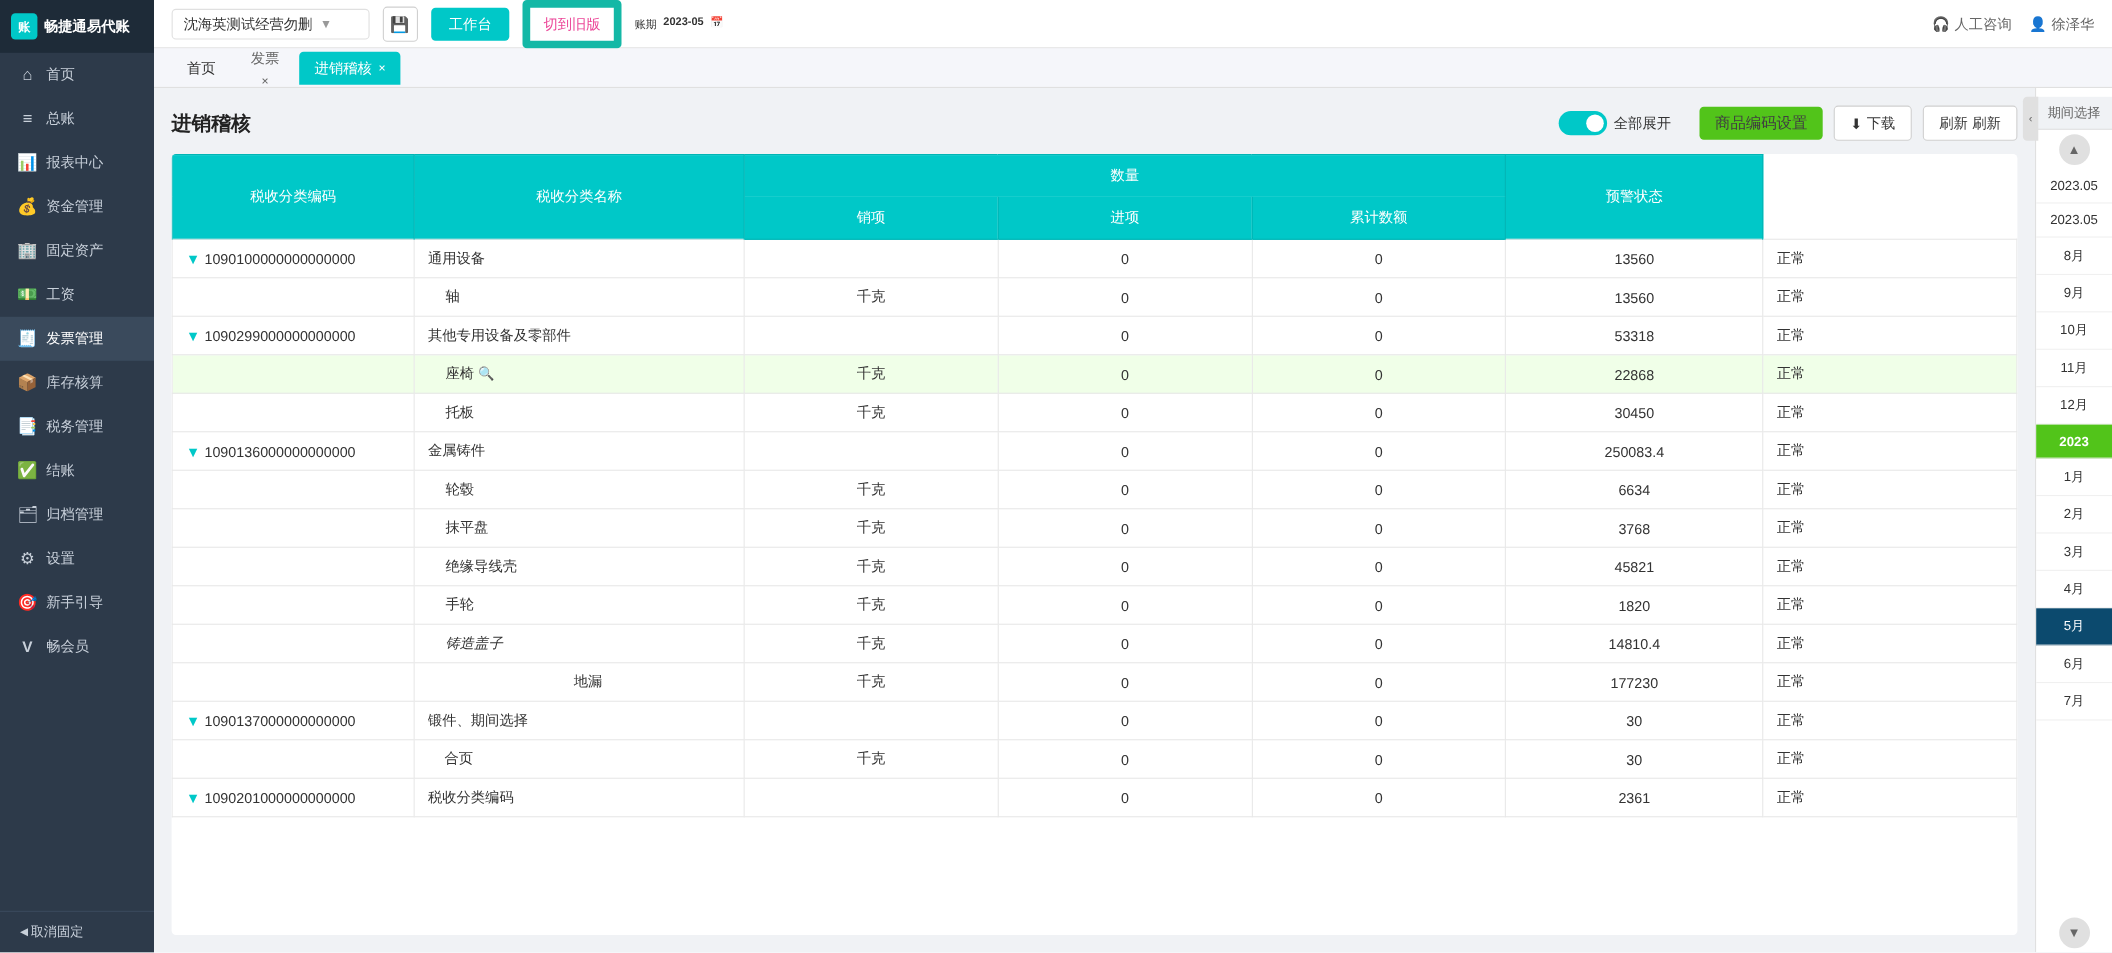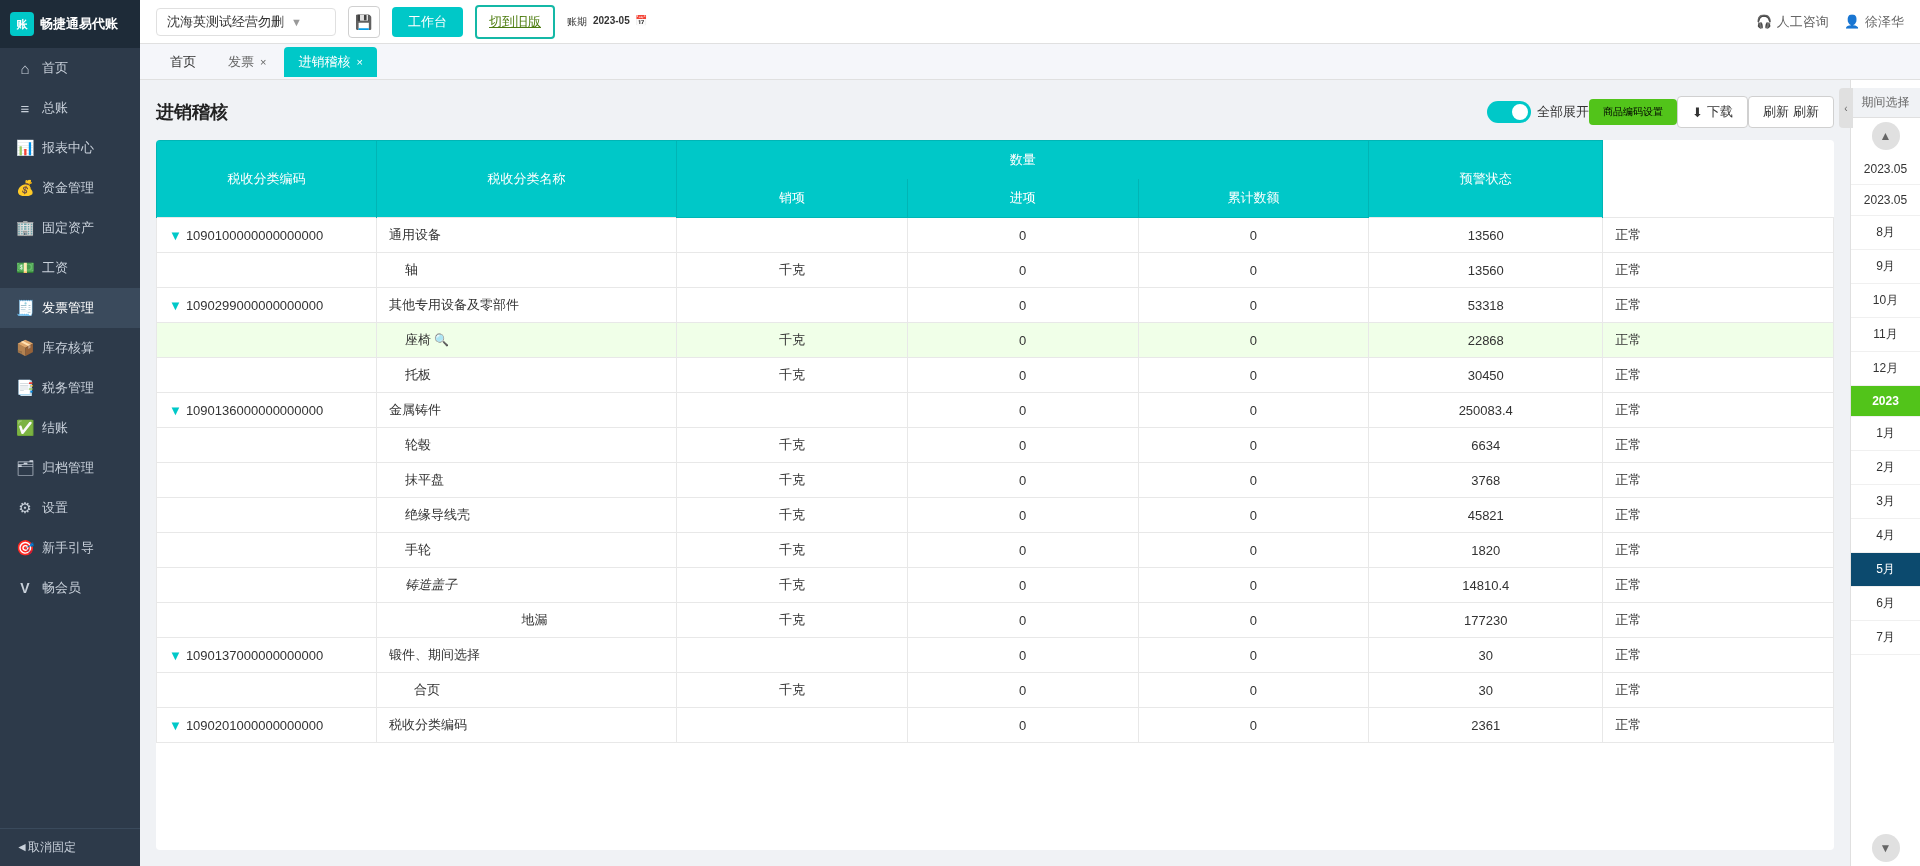--- a/index.html
+++ b/index.html
@@ -107,13 +107,12 @@
     }
     .topbar-switch-btn {
       background: #fff;
-      color: #4d7c0f;
-      border: 2px solid #14b8a6;
+      color: #ec4899;
+      border: 7px solid #14b8a6;
       border-radius: 4px;
       padding: 6px 12px;
       cursor: pointer;
       font-size: 13px;
-      text-decoration: underline;
     }
     .topbar-period {
       display: flex;

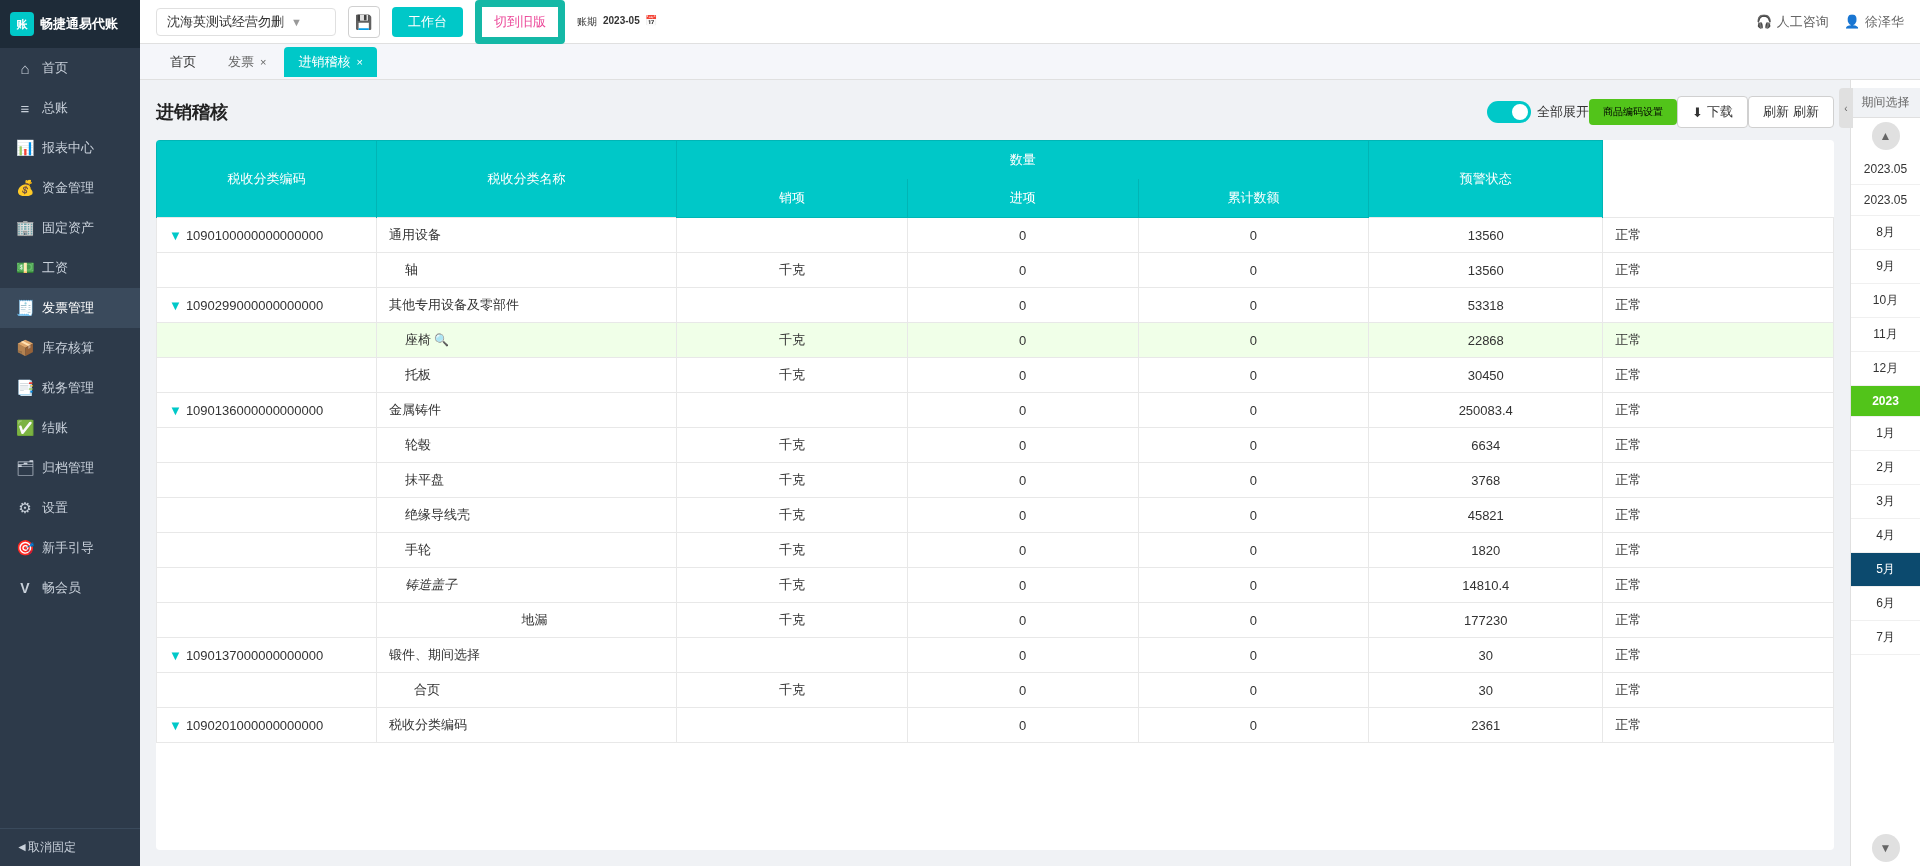--- a/index.html
+++ b/index.html
@@ -448,7 +448,7 @@
     <div class="tab tab-home">
       <span>首页</span>
     </div>
-    <div class="tab" style="margin-left:4px;">
+    <div class="tab" style="margin-left:4px;flex-direction:column;">
       <span>发票</span>
       <span class="close">×</span>
     </div>

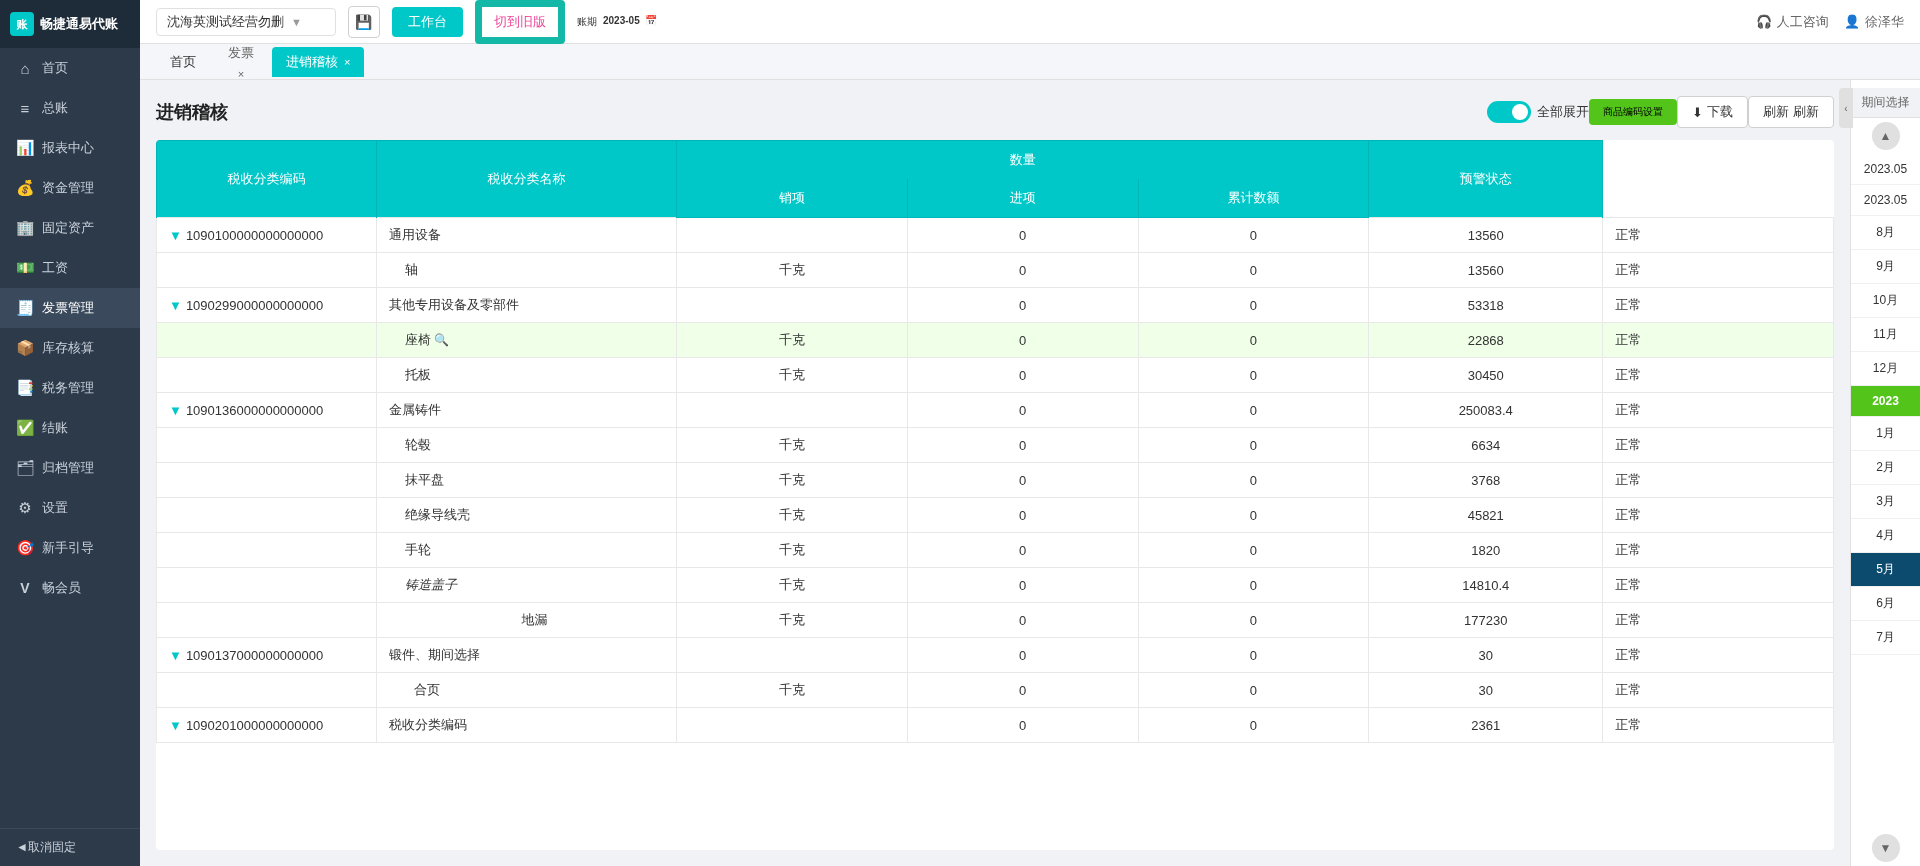--- a/index.html
+++ b/index.html
@@ -187,7 +187,7 @@
     .page-actions {
       display: flex;
       align-items: center;
-      gap: 0;
+      gap: 10px;
     }
     .toggle-btn {
       display: flex;

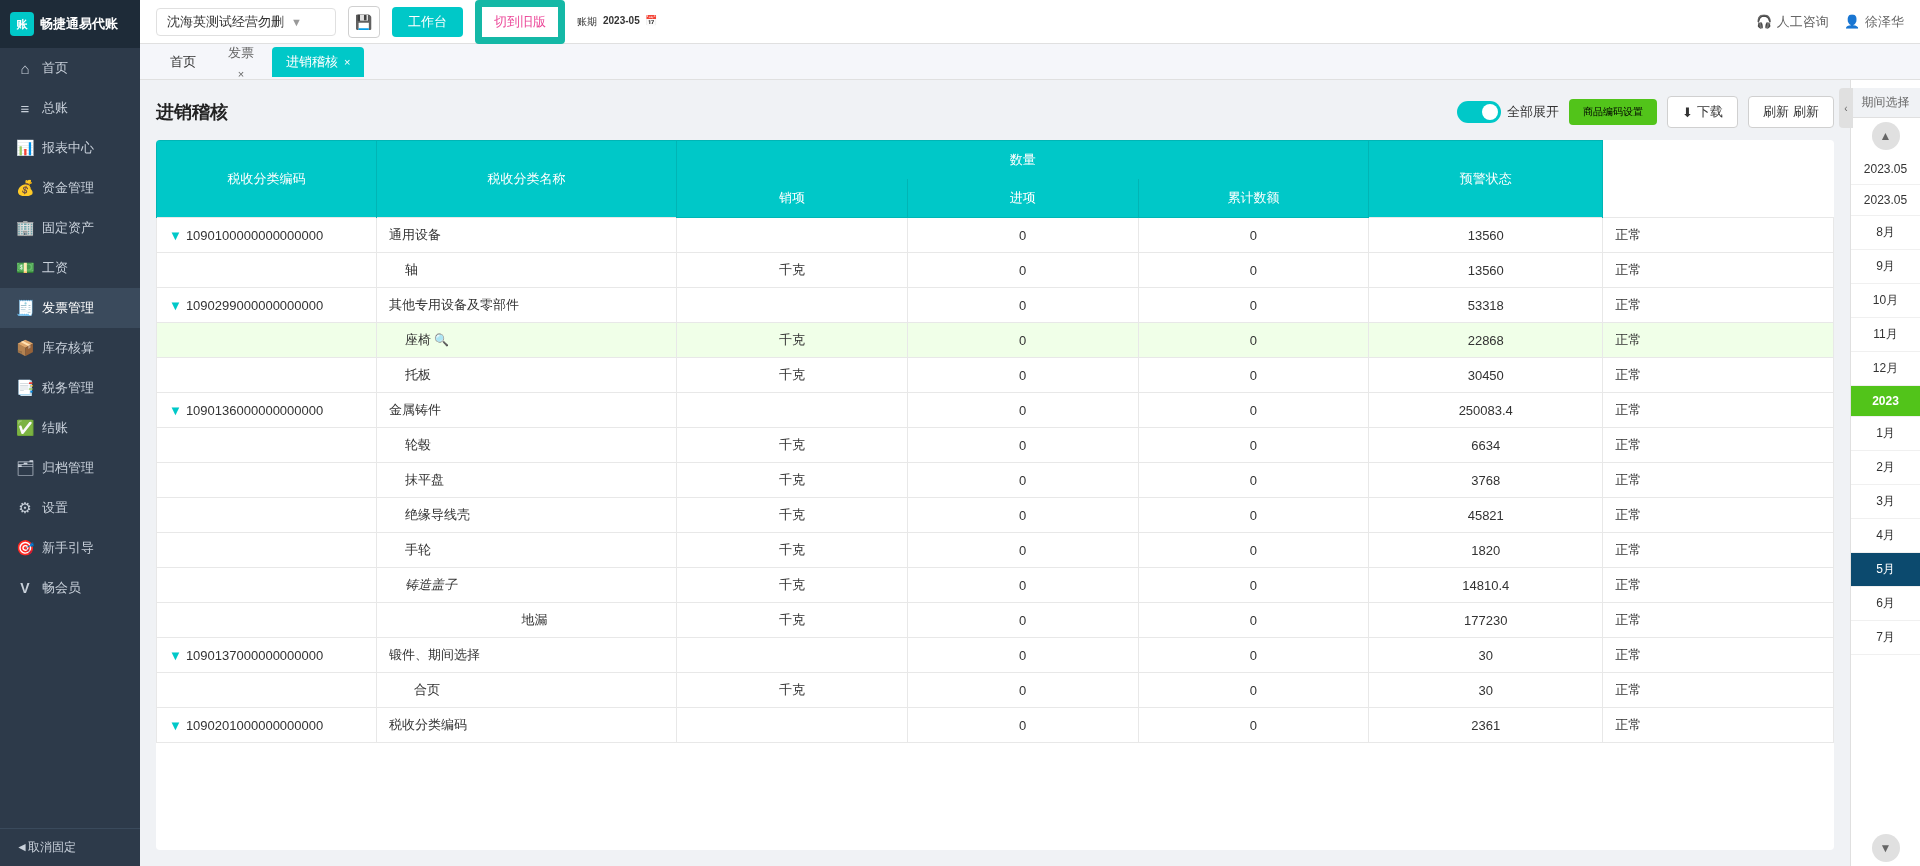--- a/index.html
+++ b/index.html
@@ -213,12 +213,13 @@
     }
     .btn-green {
       background: #52c41a;
-      color: #000000;
+      color: #404040;
       border: none;
       border-radius: 4px;
       padding: 6px 14px;
       cursor: pointer;
-      font-size: 10px;
+      font-size: 14px;
+      margin-left: 16px;
     }
     .btn-outline {
       background: #fff;

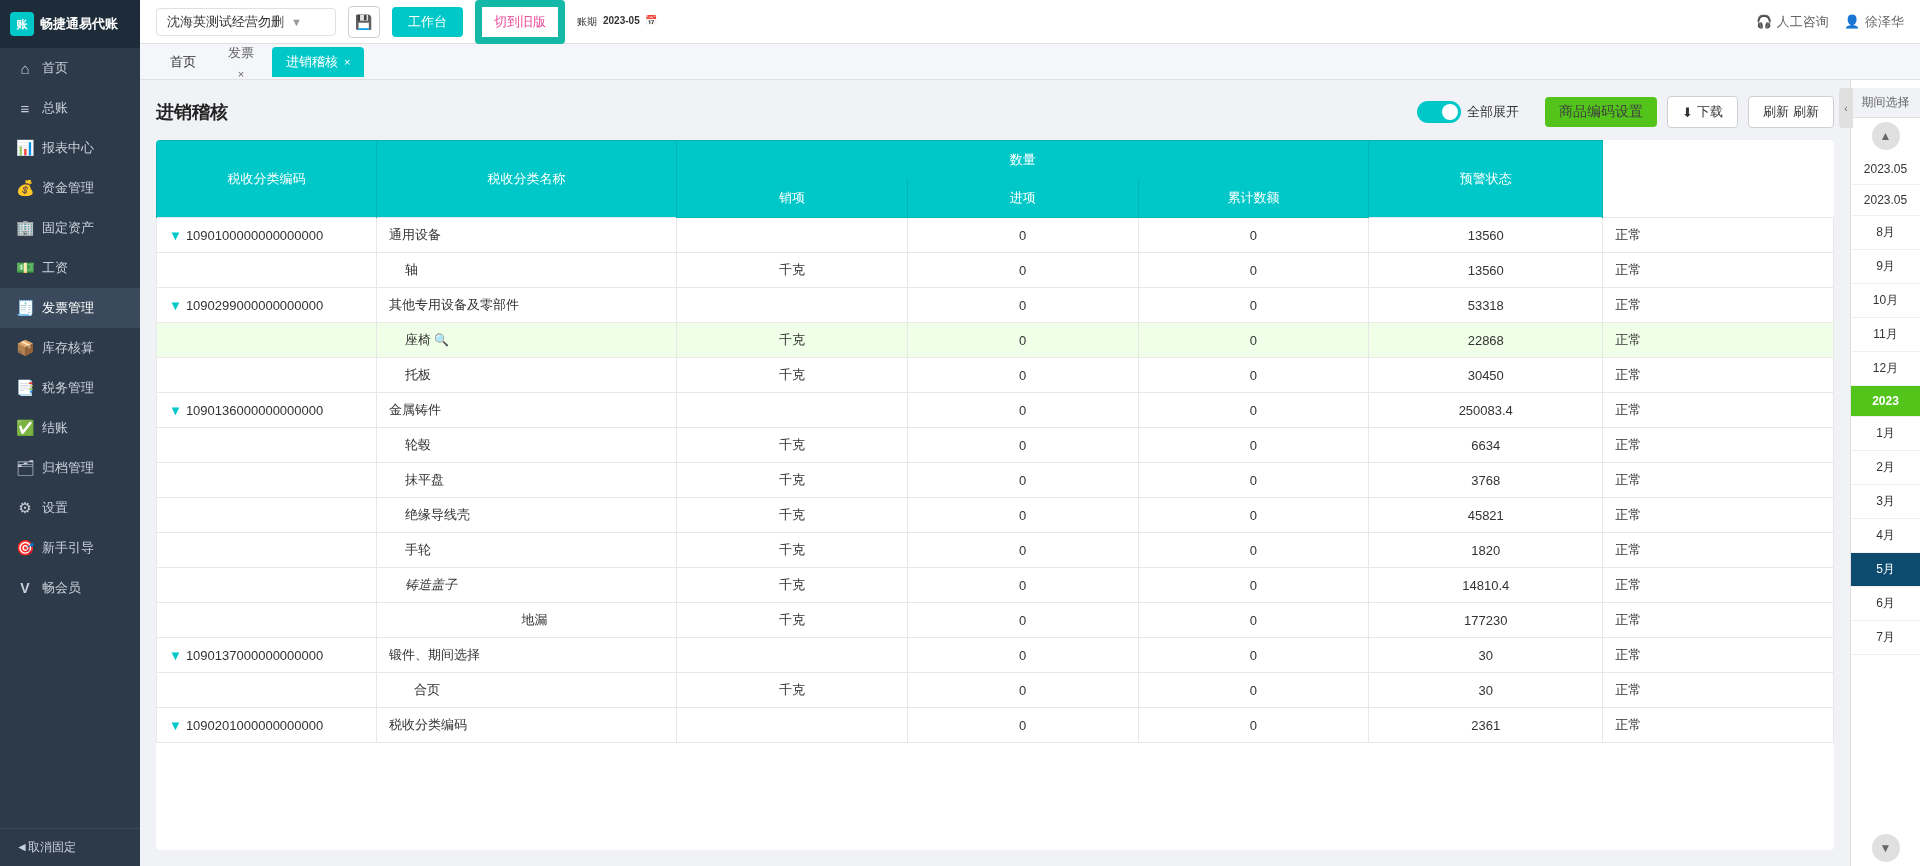--- a/index.html
+++ b/index.html
@@ -624,7 +624,7 @@
     </tr>
               <tr>
       <td></td>
-      <td style="padding-left:37px;">合页</td>
+      <td style="padding-left:27px;">合页</td>
       <td class="text-center">千克</td>
       <td class="text-center">0</td>
       <td class="text-center">0</td>

